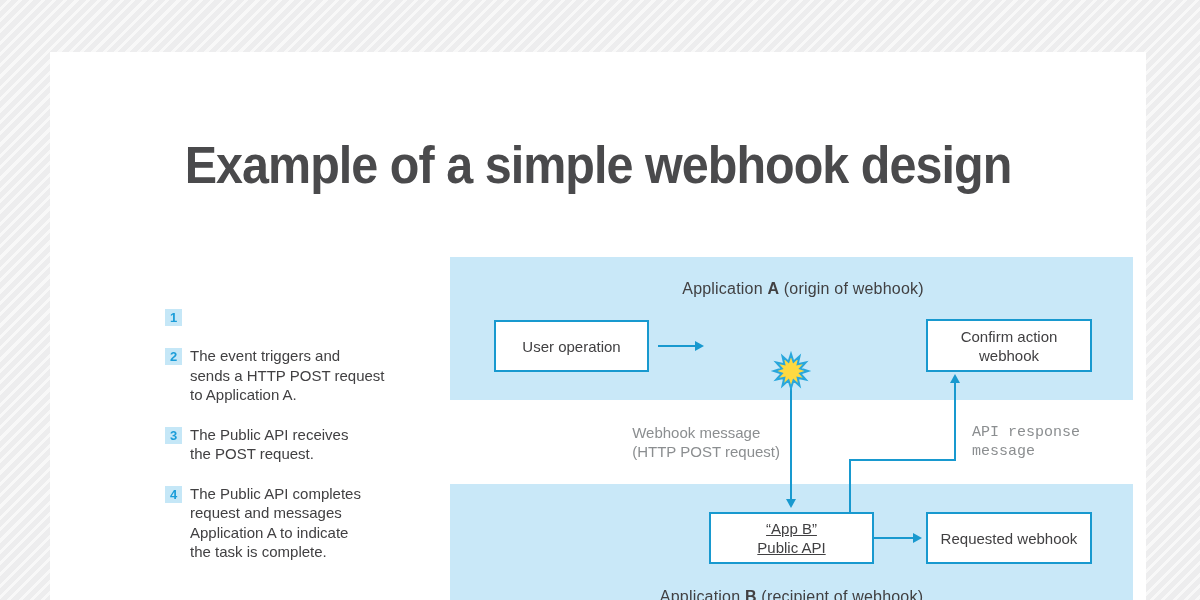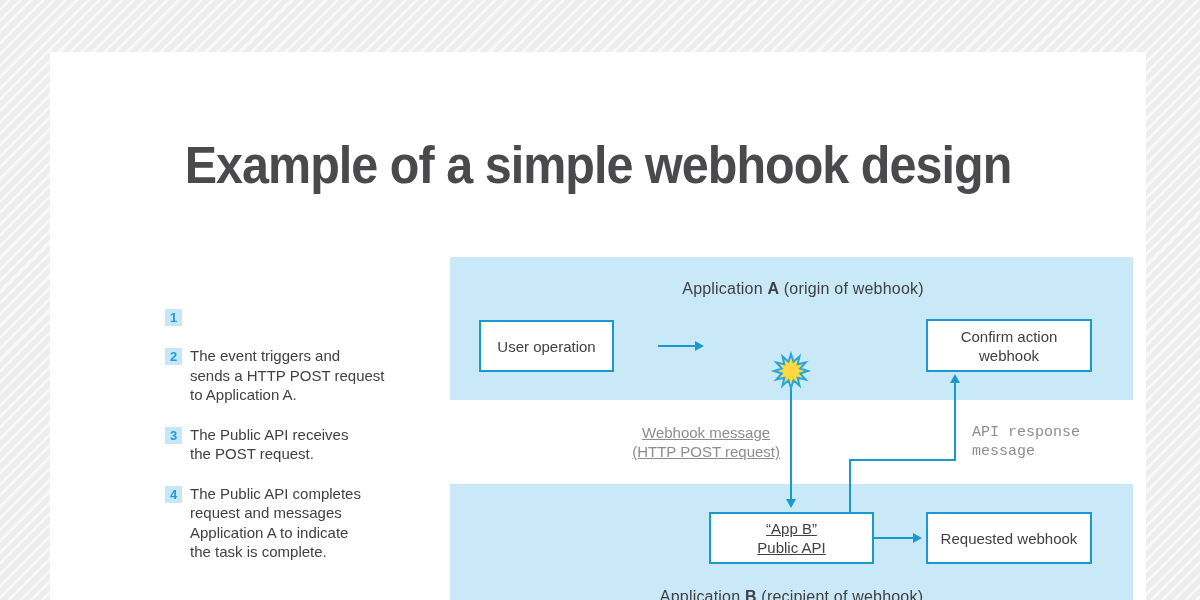--- a/index.html
+++ b/index.html
@@ -47,7 +47,7 @@
     display:flex; align-items:center; justify-content:center; text-align:center;
     font-size:15px; line-height:19px; color:var(--text); white-space:pre-line;
   }
-  .node-user      { left:29px;  top:63px;  width:135px; height:52px; }
+  .node-user      { left:44px;  top:63px;  width:155px; height:52px; }
   .node-event     { left:258px; top:63px;  width:165px; height:50px; }
   .node-confirm   { left:476px; top:62px;  width:166px; height:53px; }
   .node-appb      { left:259px; top:255px; width:165px; height:52px;text-decoration:underline; }

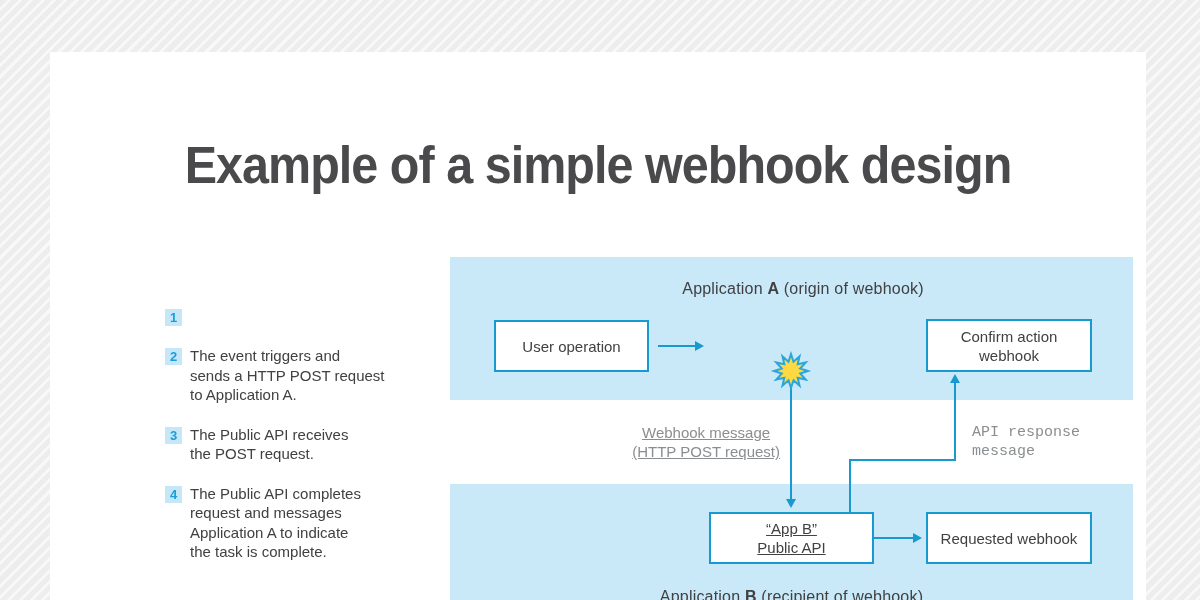--- a/index.html
+++ b/index.html
@@ -56,7 +56,7 @@
     position:absolute; font-size:15px; line-height:19px;
     color:var(--gray); white-space:pre-line;
   }
-  .label-webhook { top:166px; right:353px; text-align:center;text-decoration:underline; }
+  .label-webhook { top:166px; right:353px; text-align:left; }
   .label-api     { top:166px; left:522px; text-align:left;font-family:Liberation Mono, monospace; }
   .overlay { position:absolute; left:0; top:0; width:683px; height:366px; pointer-events:none; }
   .flow { fill:none; stroke:var(--accent); stroke-width:2; }

